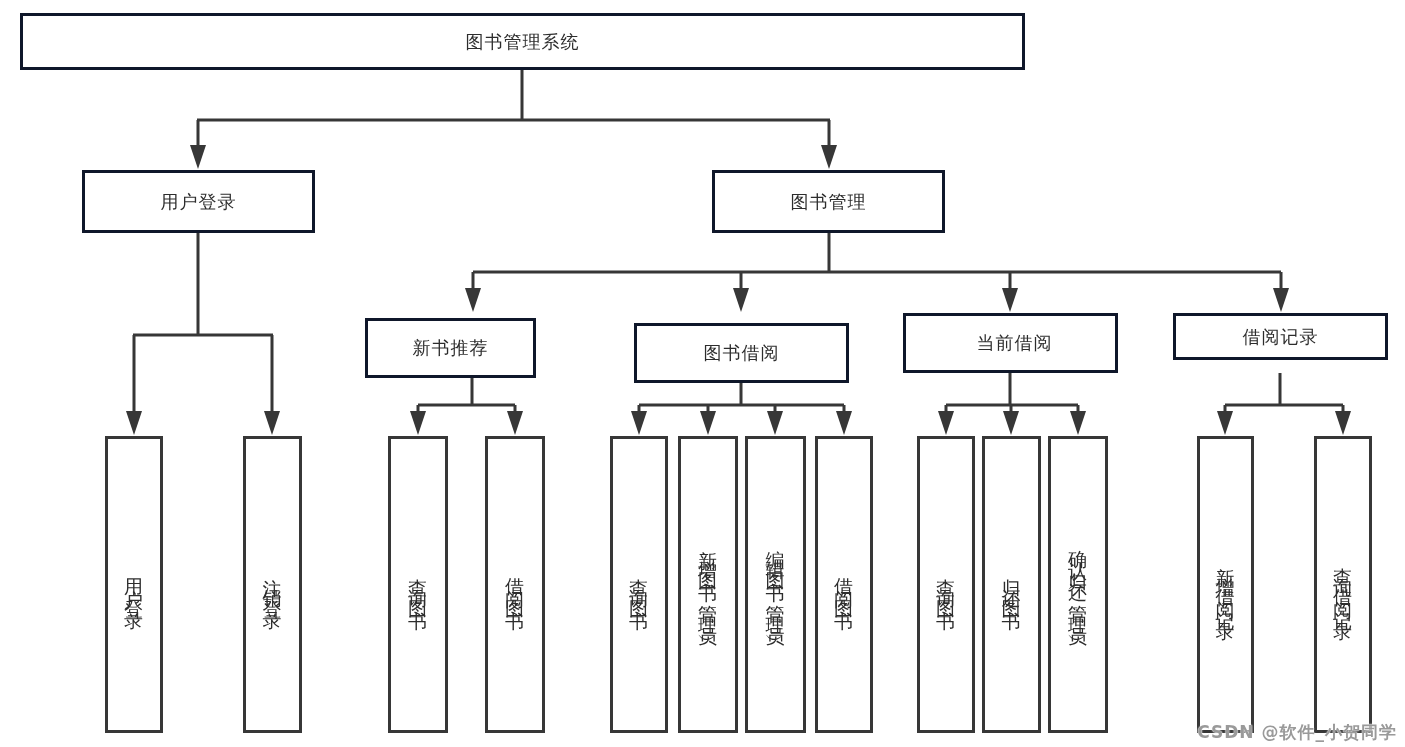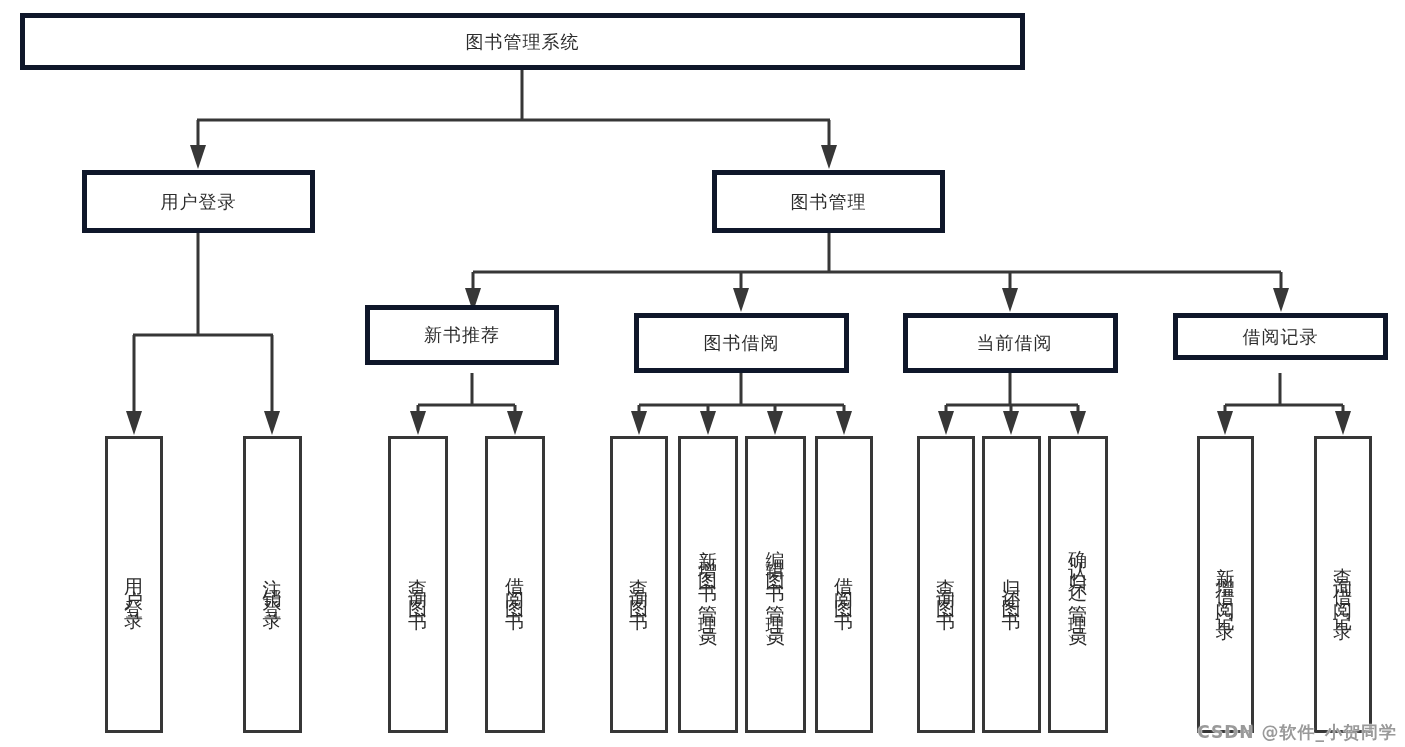--- a/index.html
+++ b/index.html
@@ -25,7 +25,7 @@
   .hnode {
     position: absolute;
     box-sizing: border-box;
-    border: 5px solid #0f172a;
+    border: 3px solid #0f172a;
     background: #ffffff;
     display: flex;
     align-items: center;

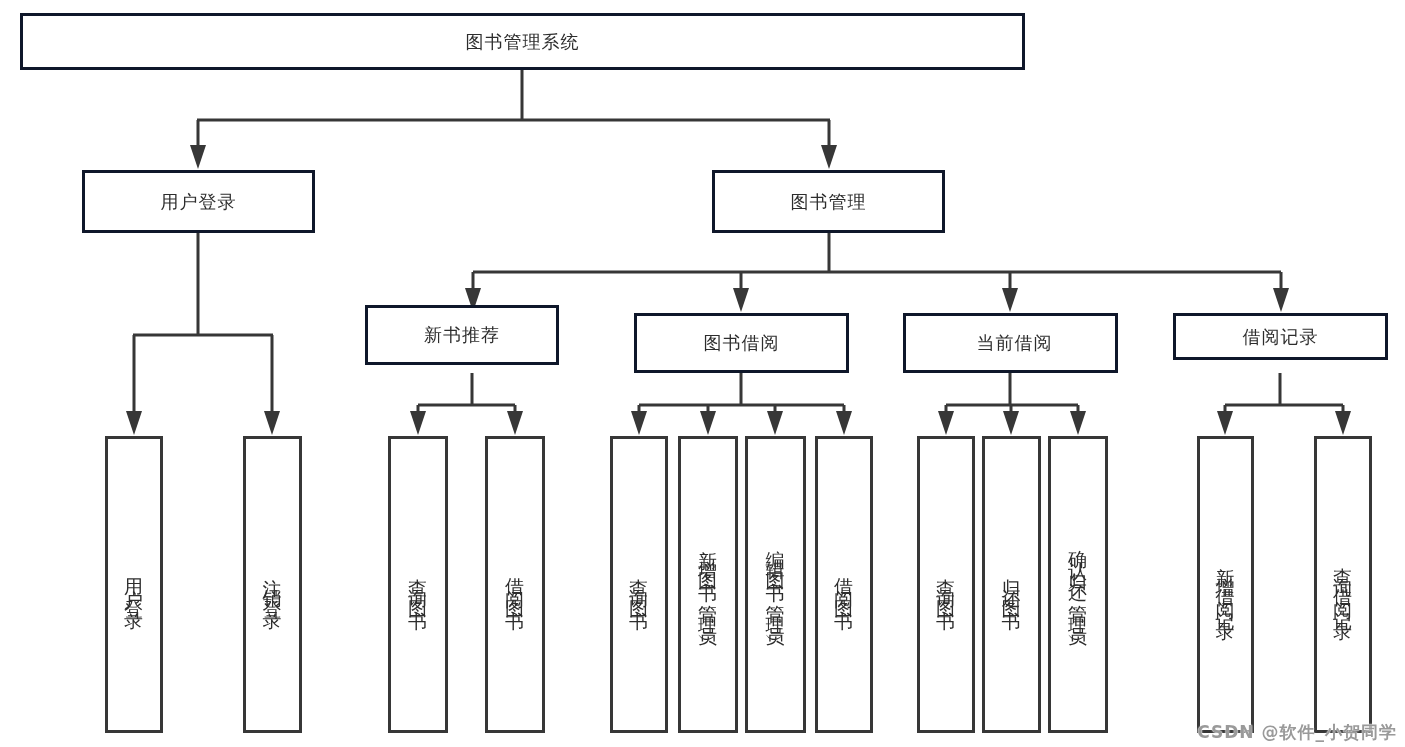--- a/index.html
+++ b/index.html
@@ -105,7 +105,7 @@
   <div class="hnode" style="left:82px; top:170px; width:233px; height:63px;">用户登录</div>
   <div class="hnode" style="left:712px; top:170px; width:233px; height:63px;">图书管理</div>
 
-  <div class="hnode" style="left:365px; top:305px; width:194px; height:60px;">新书推荐</div>
+  <div class="hnode" style="left:365px; top:318px; width:171px; height:60px;">新书推荐</div>
   <div class="hnode" style="left:634px; top:313px; width:215px; height:60px;">图书借阅</div>
   <div class="hnode" style="left:903px; top:313px; width:215px; height:60px;padding-left:8px;">当前借阅</div>
   <div class="hnode" style="left:1173px; top:313px; width:215px; height:47px;">借阅记录</div>

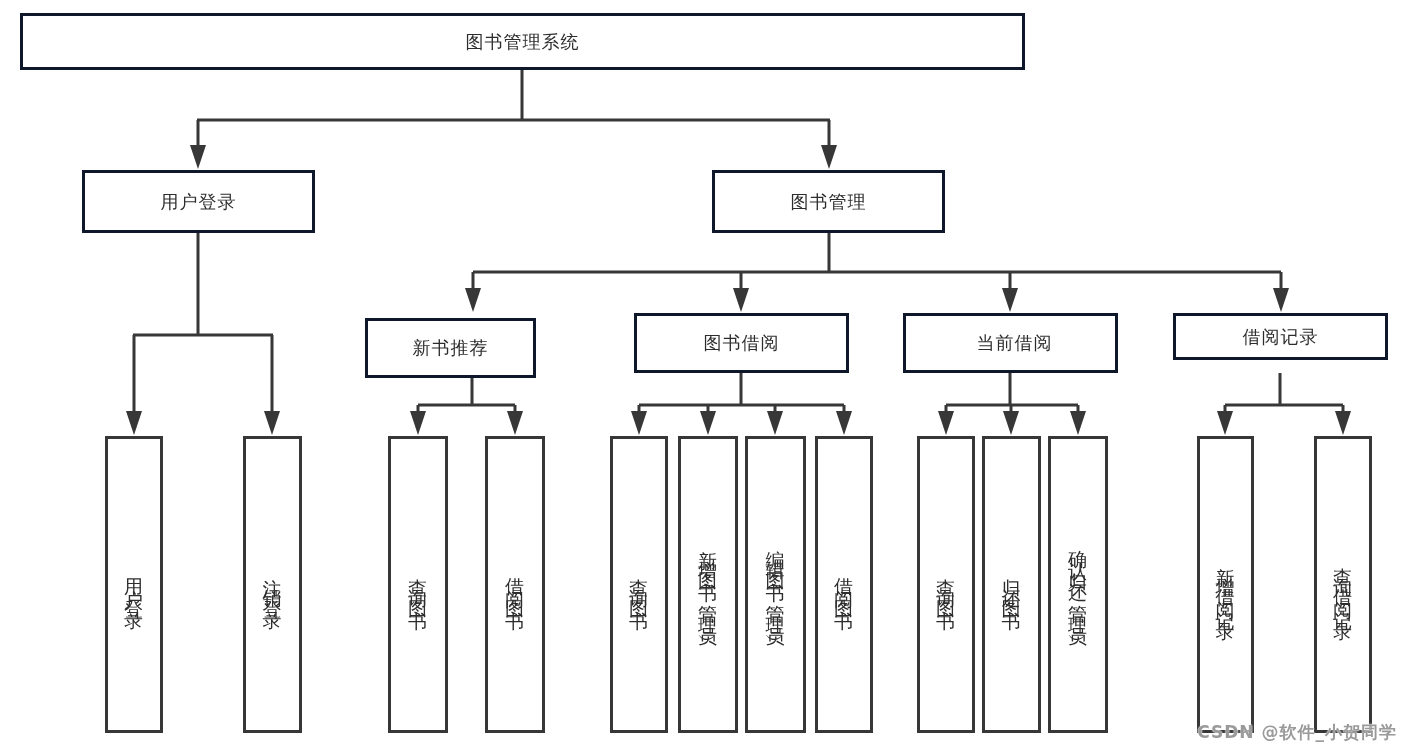--- a/index.html
+++ b/index.html
@@ -106,7 +106,7 @@
   <div class="hnode" style="left:712px; top:170px; width:233px; height:63px;">图书管理</div>
 
   <div class="hnode" style="left:365px; top:318px; width:171px; height:60px;">新书推荐</div>
-  <div class="hnode" style="left:634px; top:313px; width:215px; height:60px;">图书借阅</div>
+  <div class="hnode" style="left:634px; top:323px; width:215px; height:60px;">图书借阅</div>
   <div class="hnode" style="left:903px; top:313px; width:215px; height:60px;padding-left:8px;">当前借阅</div>
   <div class="hnode" style="left:1173px; top:313px; width:215px; height:47px;">借阅记录</div>
 

